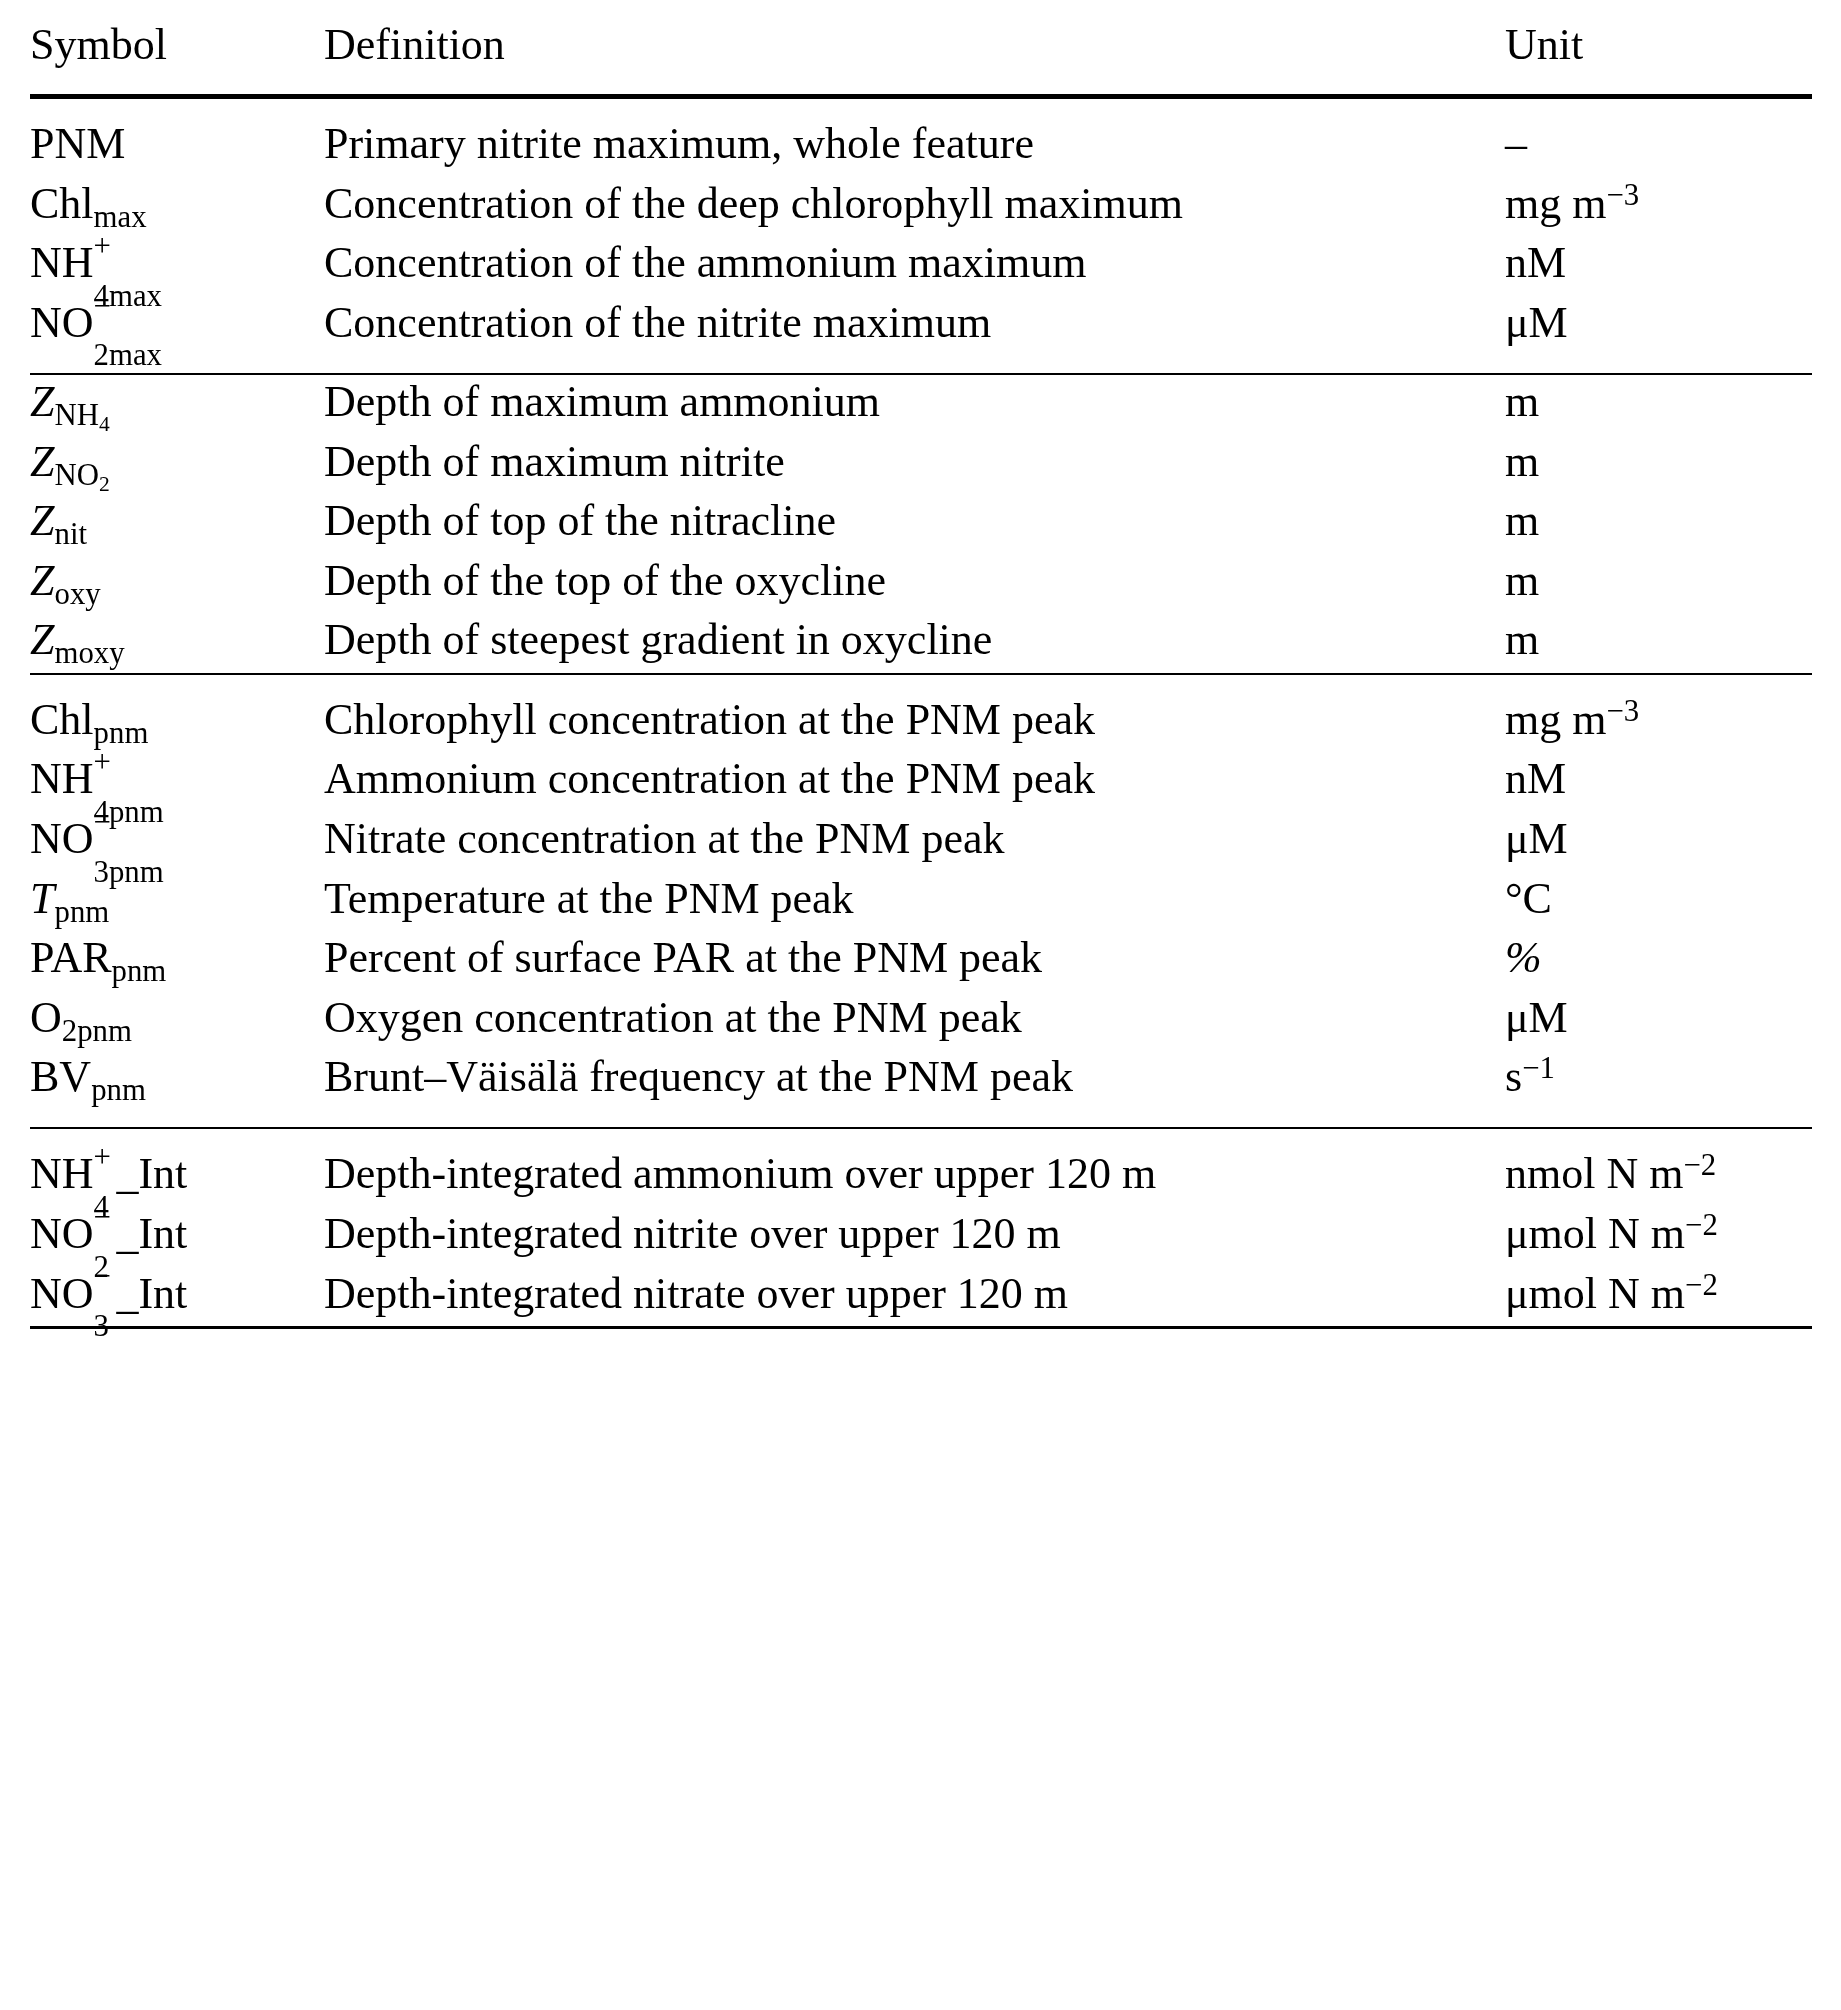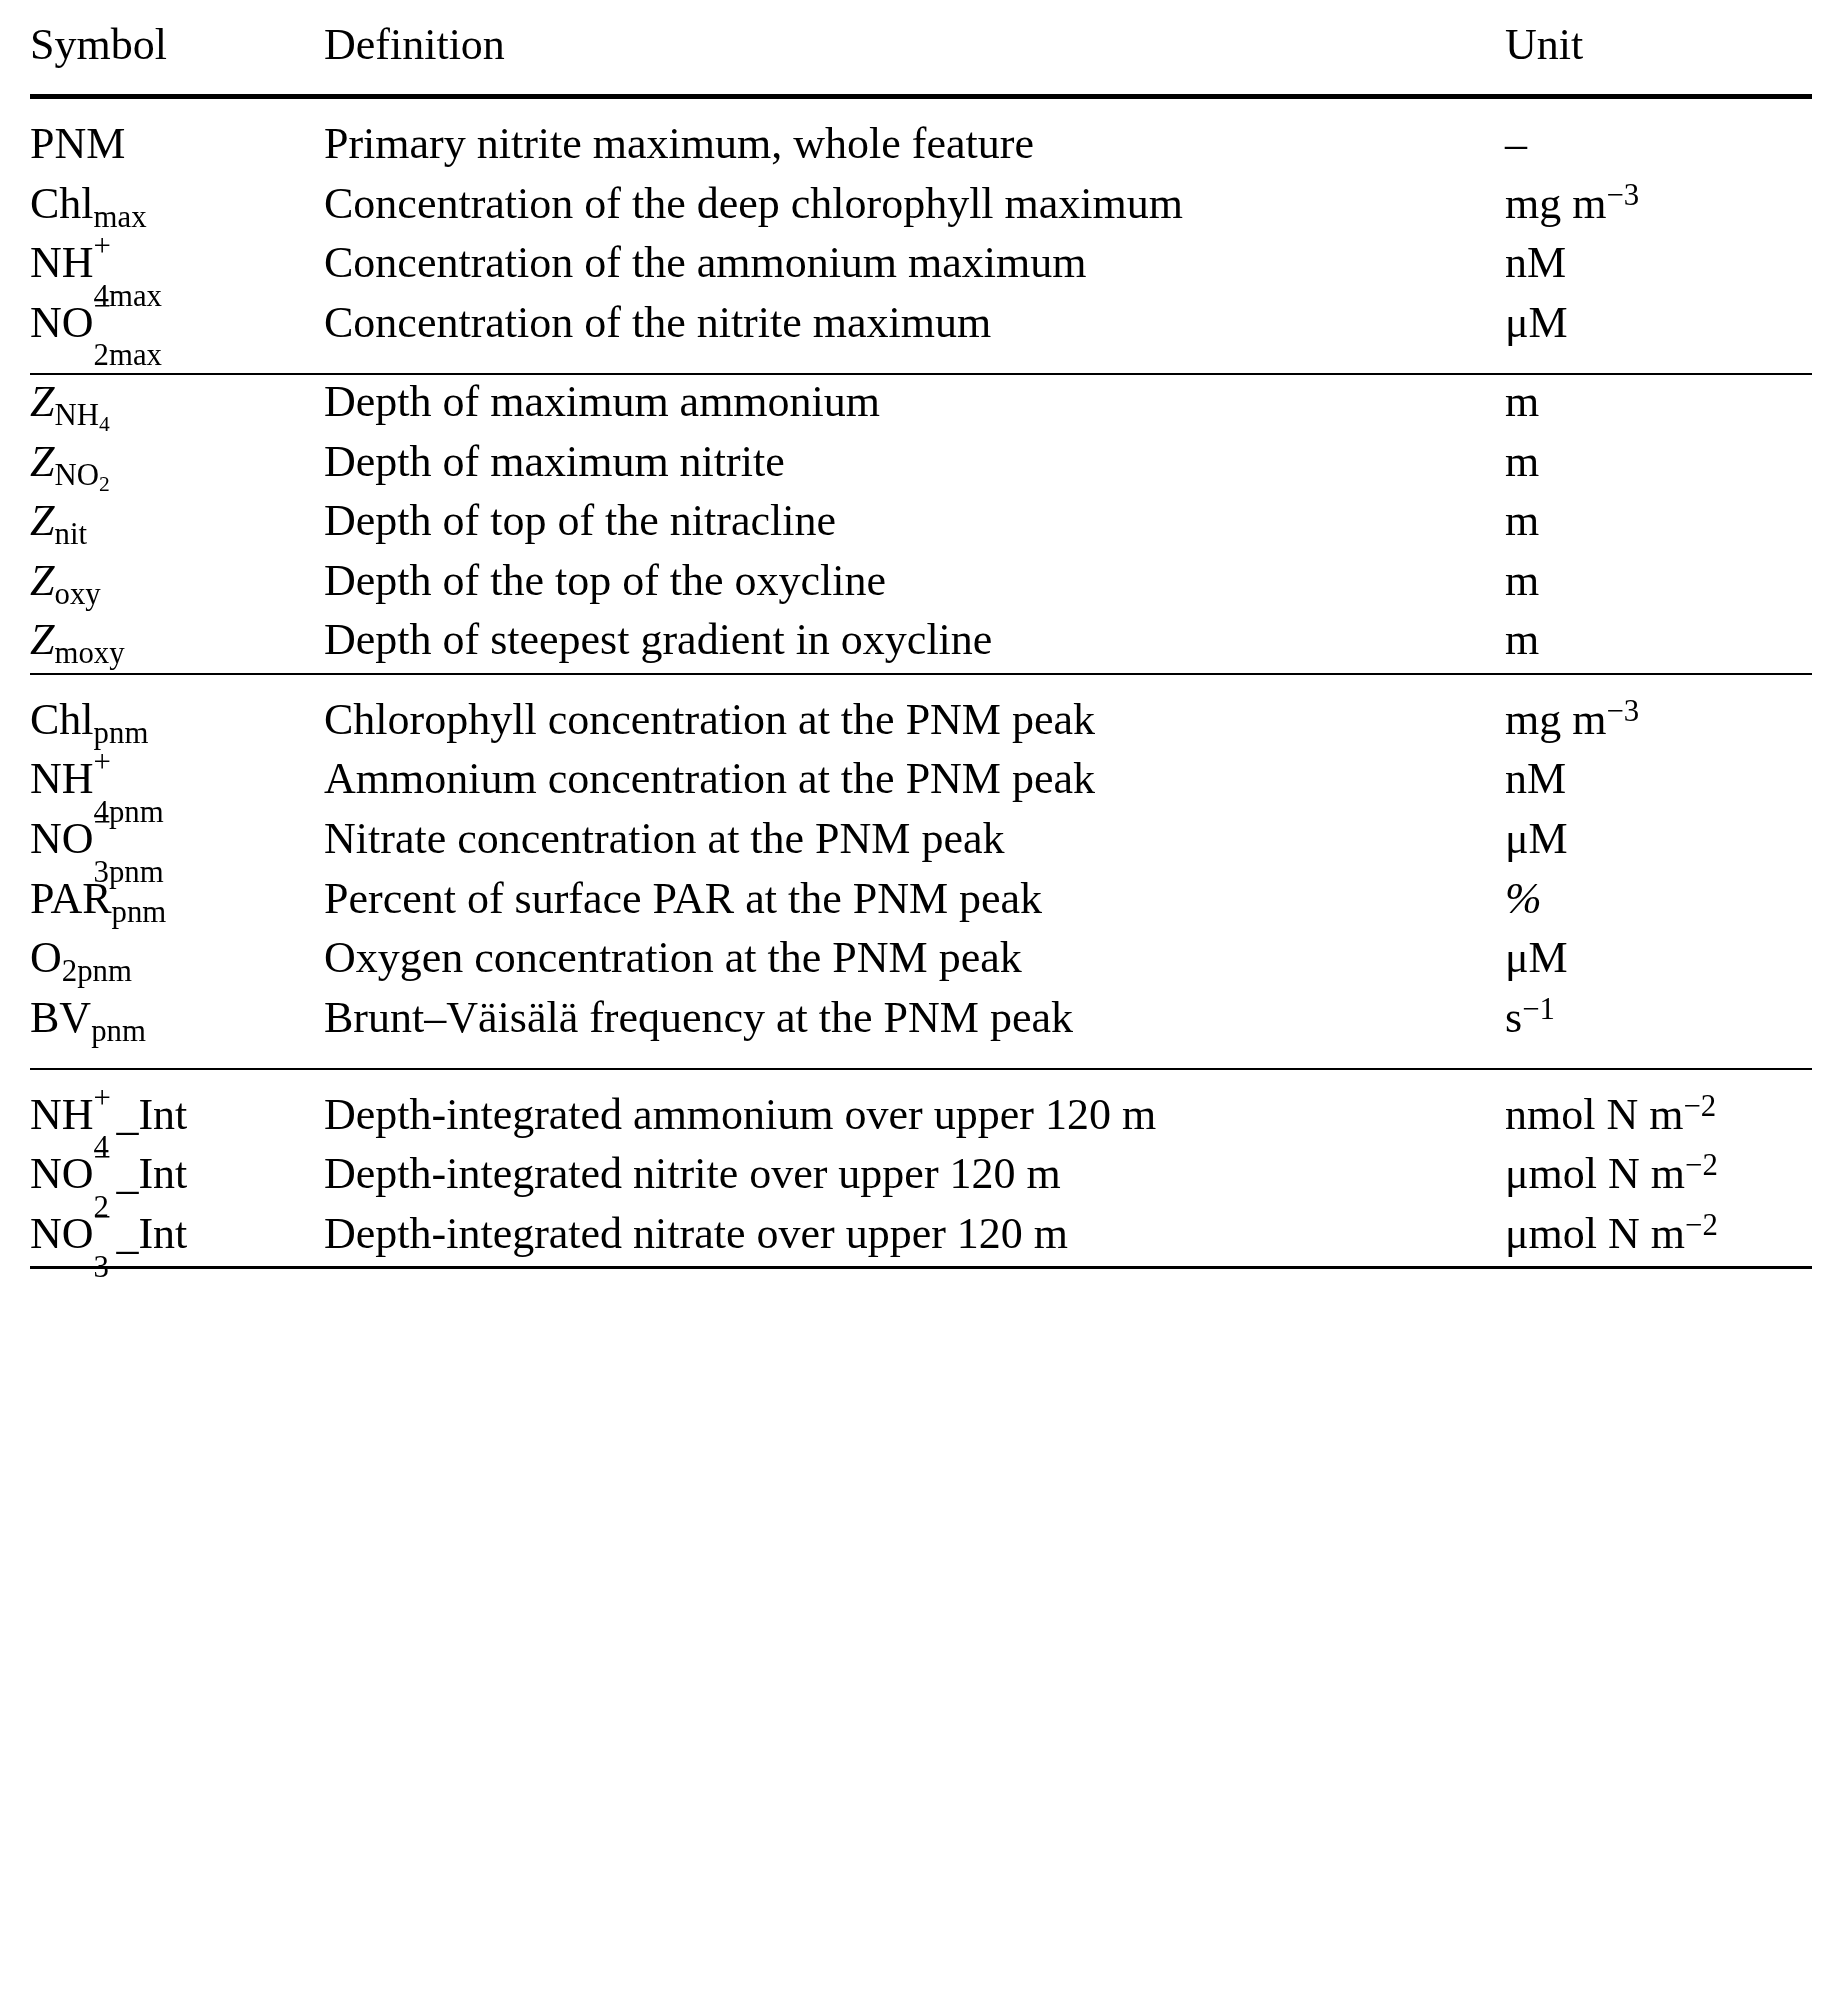--- a/index.html
+++ b/index.html
@@ -295,6 +295,17 @@
       </td>
     </tr>
 
+    <tr class="body-row">
+      <td>
+        <span class="sym"><span class="mi">T</span><sub class="sb">pnm</sub></span>
+      </td>
+      <td>
+        <span class="def">Temperature at the PNM peak</span>
+      </td>
+      <td>
+        <span class="unit">°C</span>
+      </td>
+    </tr>
 
 
     <tr class="body-row">

